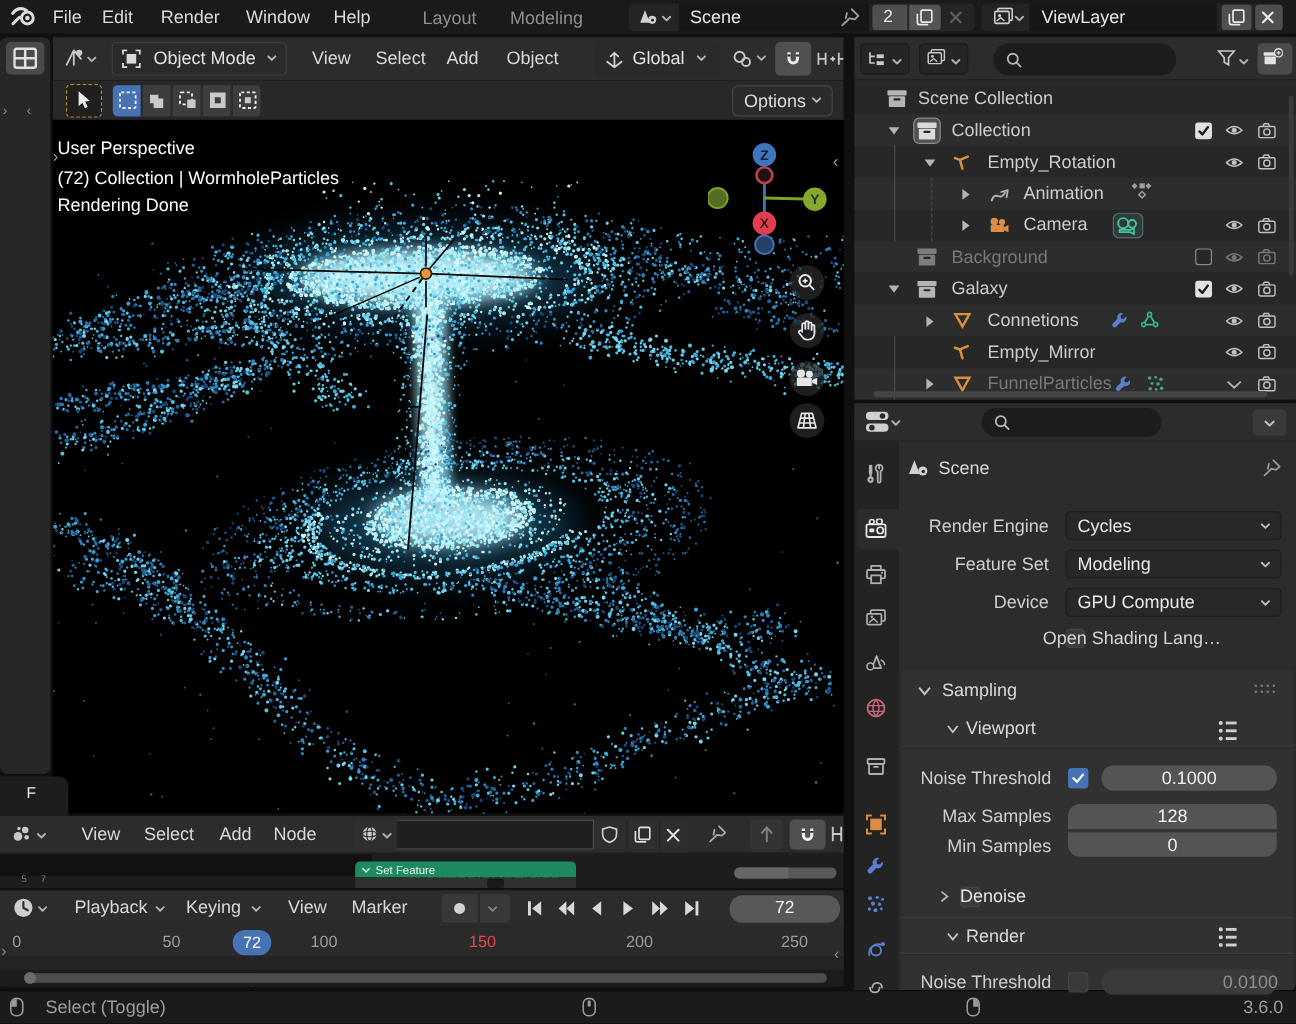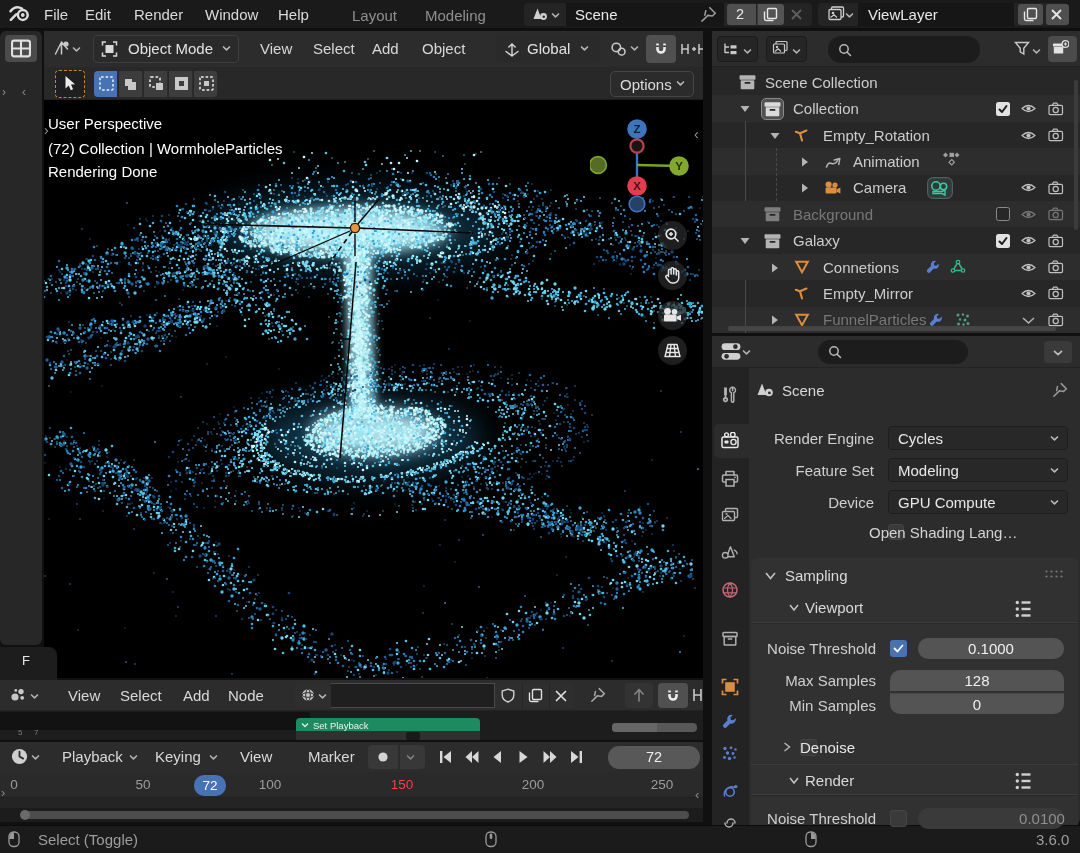--- a/index.html
+++ b/index.html
@@ -321,7 +321,7 @@
 <svg style="position:absolute;left:301px;top:721px" width="8" height="8" viewBox="0 0 8 8">
     <path d="M1 2.5 L4 5.5 L7 2.5" fill="none" stroke="#d8efe4" stroke-width="1.3"></path>
   </svg>
-<div class="tx" style="left:313px;top:721px;font-size:9.5px;color:#e8f5ee;">Set Playback</div>
+<div class="tx" style="left:313px;top:721px;font-size:9.5px;color:#e8f5ee;">Set Feature</div>
 <div class="ab" style="left:296px;top:731px;width:184px;height:9px;background:#303030"></div>
 <div class="ab" style="left:406px;top:732px;width:14px;height:8px;background:#1a1a1a;border-radius:2px"></div>
 <div class="ab" style="left:612px;top:723px;width:85px;height:9px;background:#585858;border-radius:4px"></div>

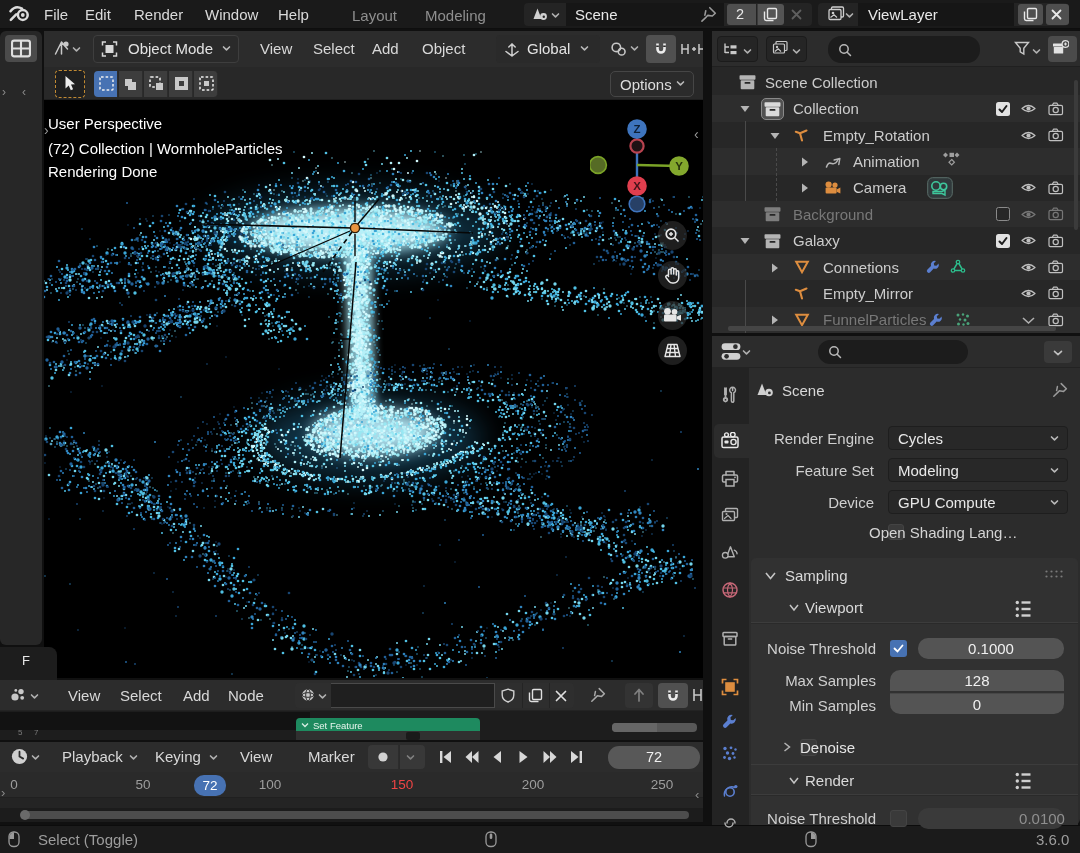--- a/index.html
+++ b/index.html
@@ -345,7 +345,7 @@
     <path d="M1.5 2.97 L4.5 5.94 L7.5 2.97" fill="none" stroke-linecap="round" stroke-linejoin="round" stroke="#b0b0b0" stroke-width="1.6"></path>
   </svg>
 <div class="tx" style="left:240px;top:749px;font-size:15px;color:#d8d8d8;">View</div>
-<div class="tx" style="left:308px;top:749px;font-size:15px;color:#d8d8d8;">Marker</div>
+<div class="tx" style="left:293px;top:749px;font-size:15px;color:#d8d8d8;">Marker</div>
 <div class="ab" style="left:368px;top:745px;width:30px;height:24px;background:#383838;border-radius:4px 0 0 4px"></div>
 <svg style="position:absolute;left:377px;top:751px" width="12" height="12" viewBox="0 0 12 12">
     <circle cx="6" cy="6" r="4.6" fill="#d2d2d2"></circle>

